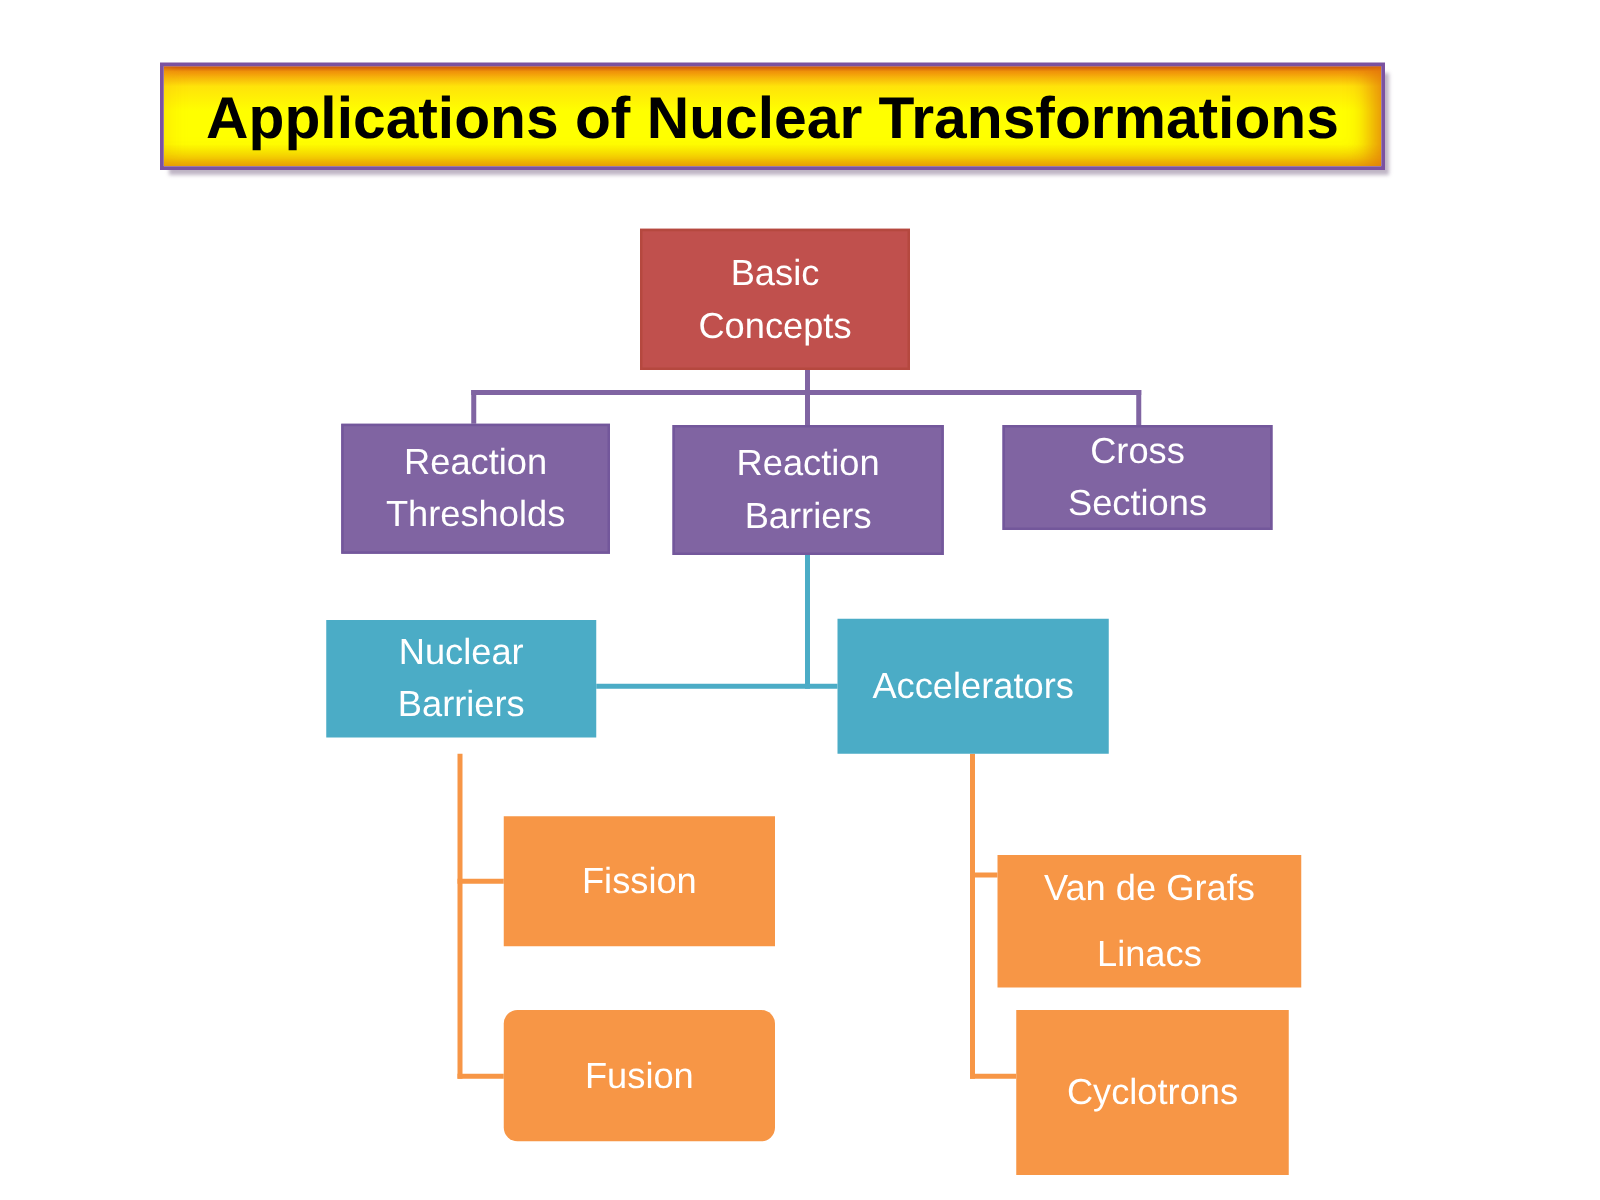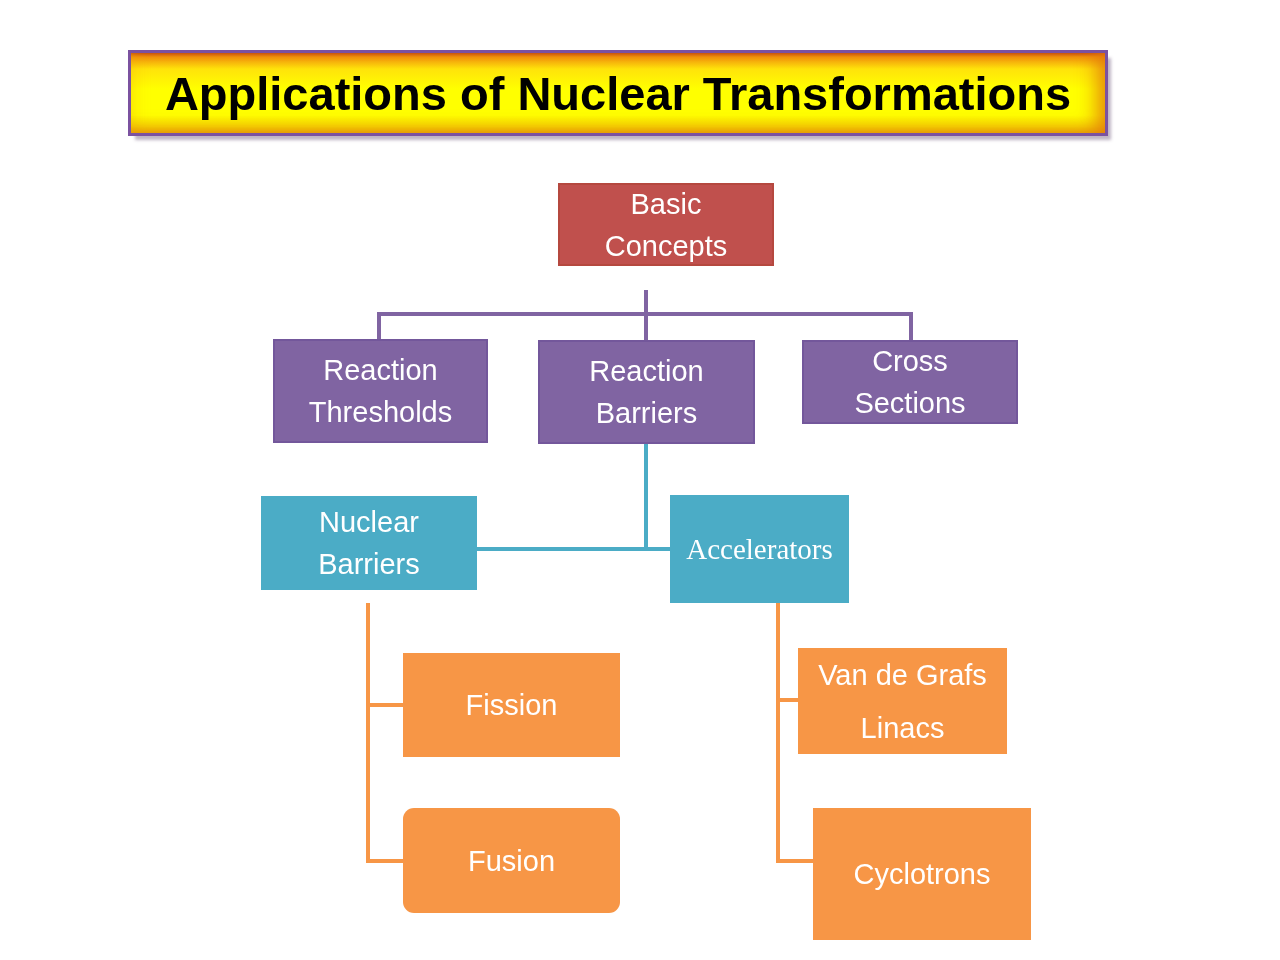--- a/index.html
+++ b/index.html
@@ -97,7 +97,7 @@
   <div class="conn conn-orange" style="left:776px; top:698px; width:22px; height:4px;"></div>
   <div class="conn conn-orange" style="left:776px; top:859px; width:37px; height:4px;"></div>
 
-  <div class="node node-root" style="left:558px; top:183px; width:216px; height:83px;">
+  <div class="node node-root" style="left:512px; top:183px; width:216px; height:113px;">
     <div class="lines">
       <span>Basic</span>
       <span>Concepts</span>

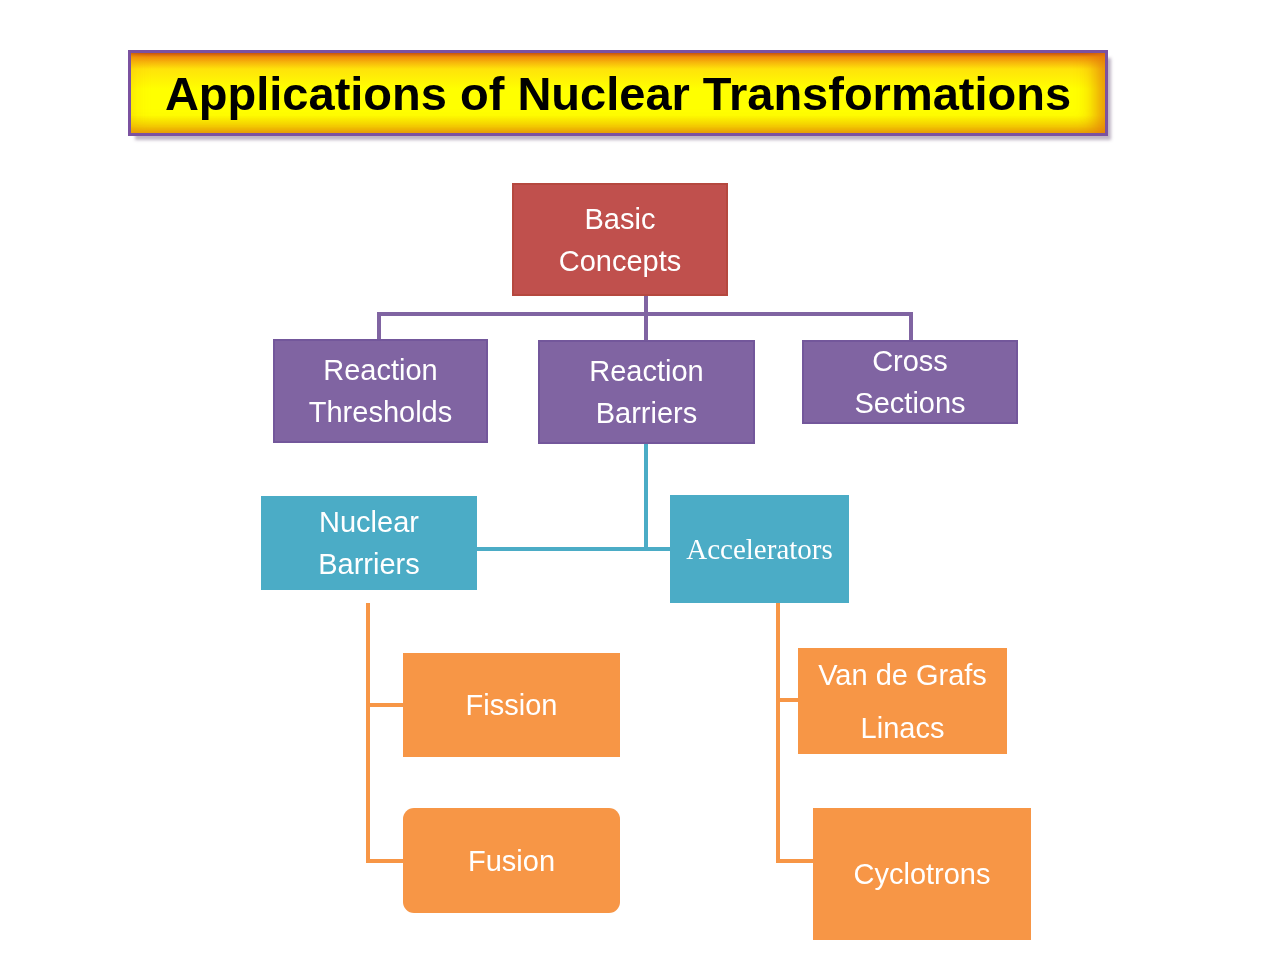--- a/index.html
+++ b/index.html
@@ -132,7 +132,7 @@
     </div>
   </div>
 
-  <div class="node node-lvl3" style="left:670px; top:495px; width:179px; height:108px;font-family:Liberation Serif, serif;">
+  <div class="node node-lvl3" style="left:670px; top:495px; width:217px; height:108px;">
     <span>Accelerators</span>
   </div>
 

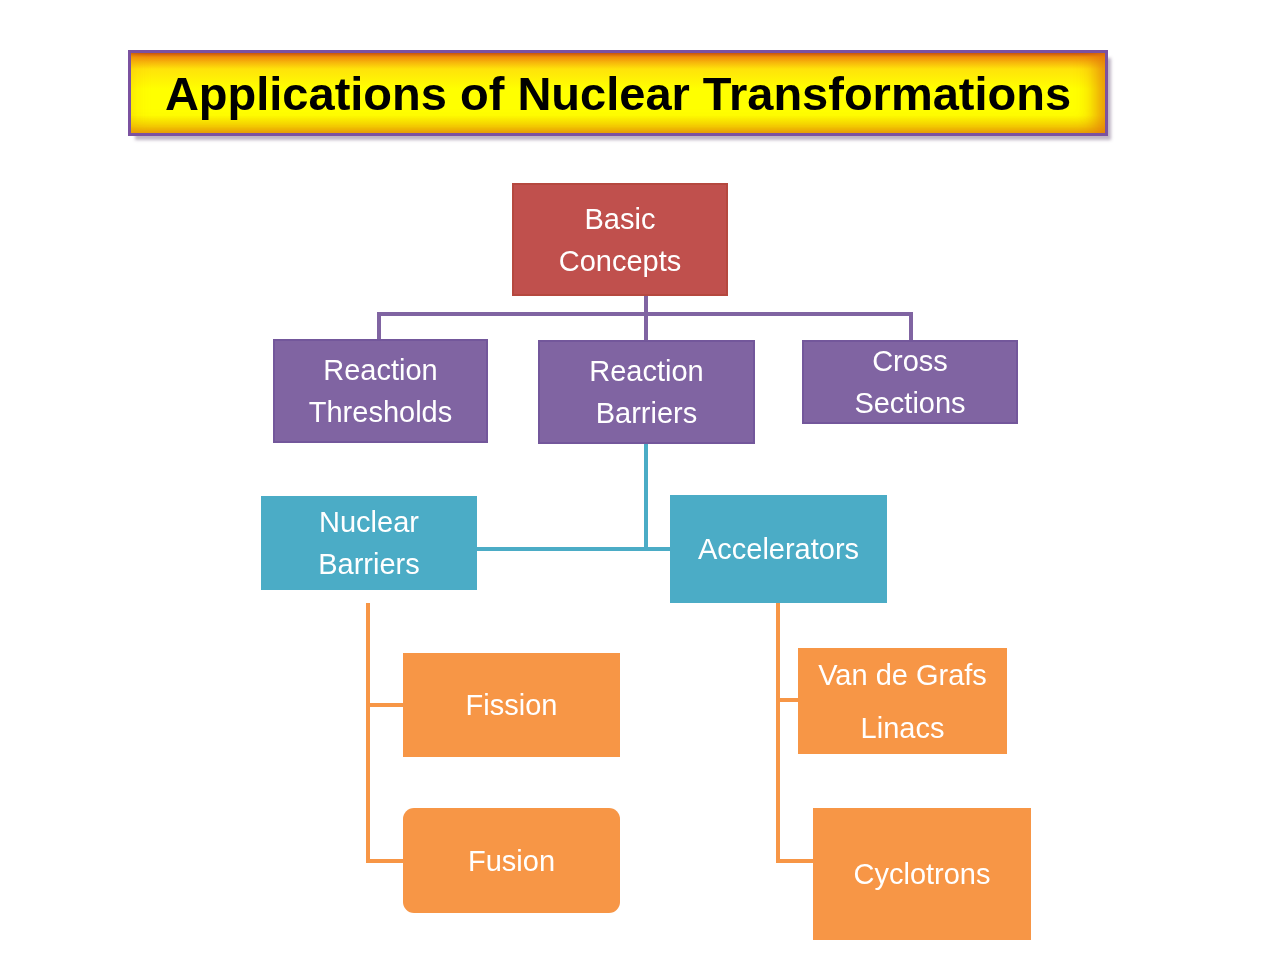--- a/index.html
+++ b/index.html
@@ -144,7 +144,7 @@
     <span>Fusion</span>
   </div>
 
-  <div class="node node-lvl4" style="left:798px; top:648px; width:209px; height:106px;">
+  <div class="node node-lvl4" style="left:798px; top:684px; width:243px; height:106px;">
     <div class="spread">
       <span>Van de Grafs</span>
       <span>Linacs</span>

